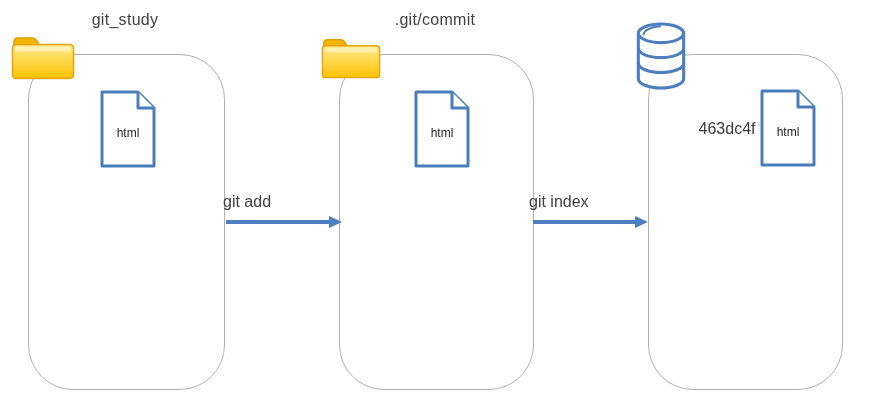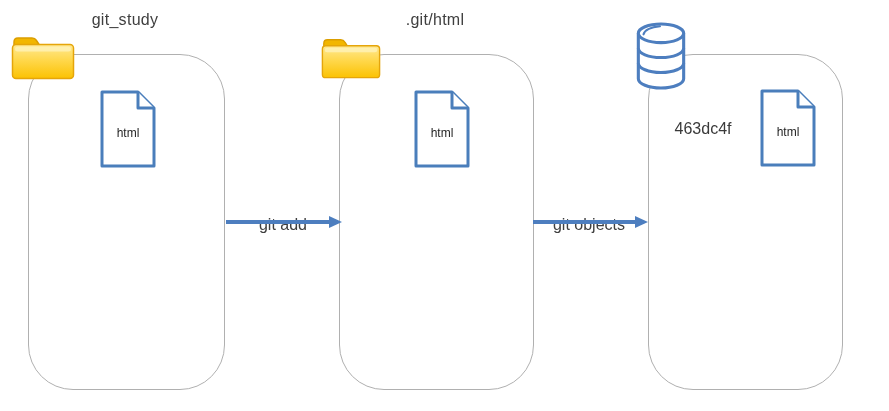--- a/index.html
+++ b/index.html
@@ -115,7 +115,7 @@
 <div class="canvas">
 
   <div class="title t1">git_study</div>
-  <div class="title t2">.git/html</div>
+  <div class="title t2">.git/commit</div>
 
   <div class="box b1"></div>
   <div class="box b2"></div>

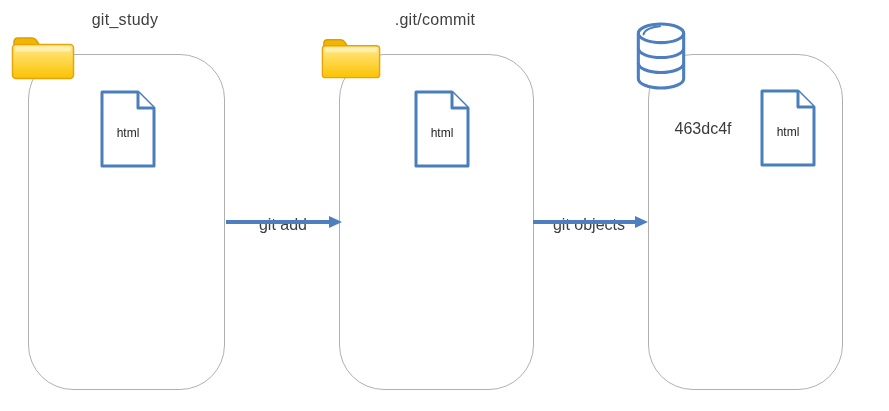--- a/index.html
+++ b/index.html
@@ -69,7 +69,7 @@
 
   .hash {
     position: absolute;
-    left: 658px;
+    left: 682px;
     top: 120px;
     width: 90px;
     text-align: center;

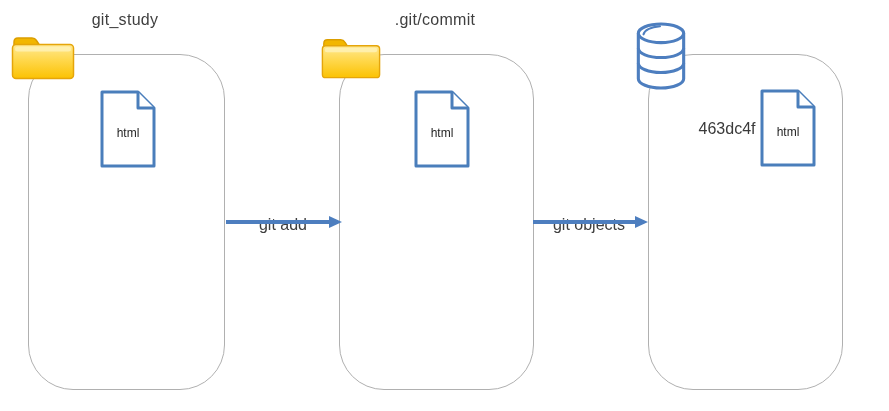--- a/index.html
+++ b/index.html
@@ -101,10 +101,9 @@
     position: absolute;
     top: 193px;
     width: 120px;
-    text-align: center;
+    text-align: left;
     font-size: 16px;
     color: #3f3f3f;
-    margin-top: 23px;
   }
   .arrow-label.al1 { left: 223px; }
   .arrow-label.al2 { left: 529px; }

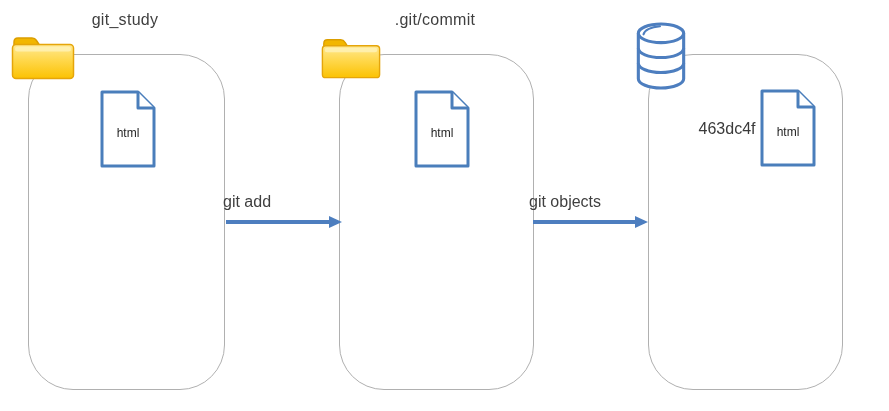--- a/index.html
+++ b/index.html
@@ -186,7 +186,7 @@
     <div class="head"></div>
   </div>
 
-  <div class="arrow-label al2">git objects</div>
+  <div class="arrow-label al2">git index</div>
   <div class="arrow a2">
     <div class="shaft"></div>
     <div class="head"></div>

